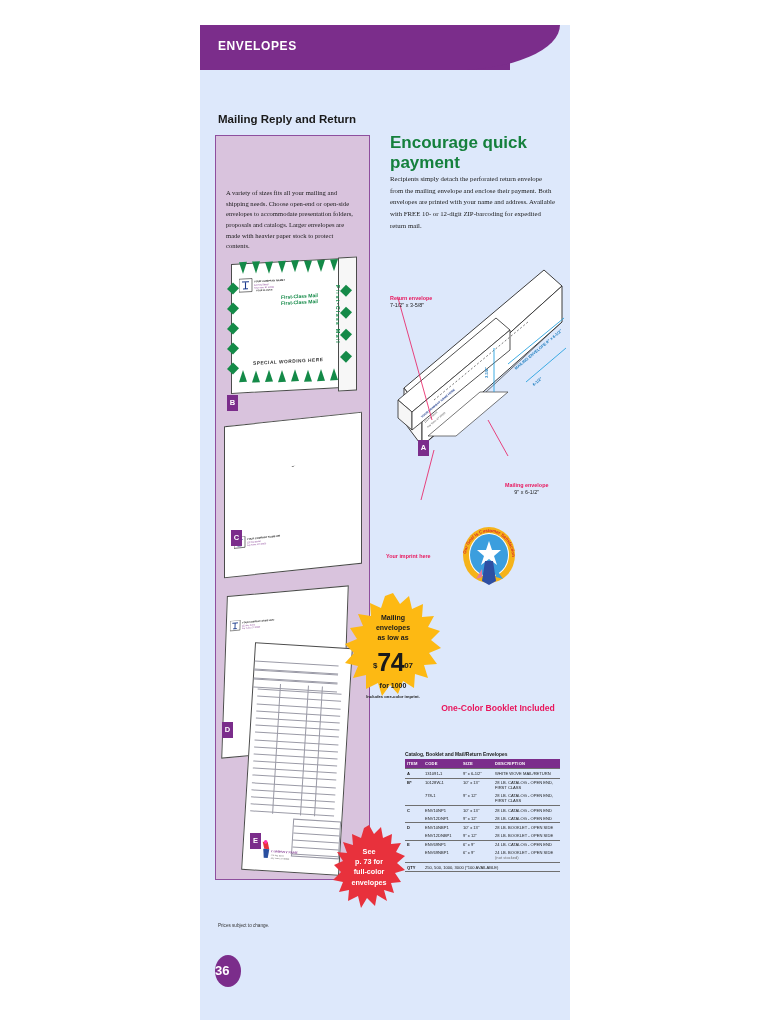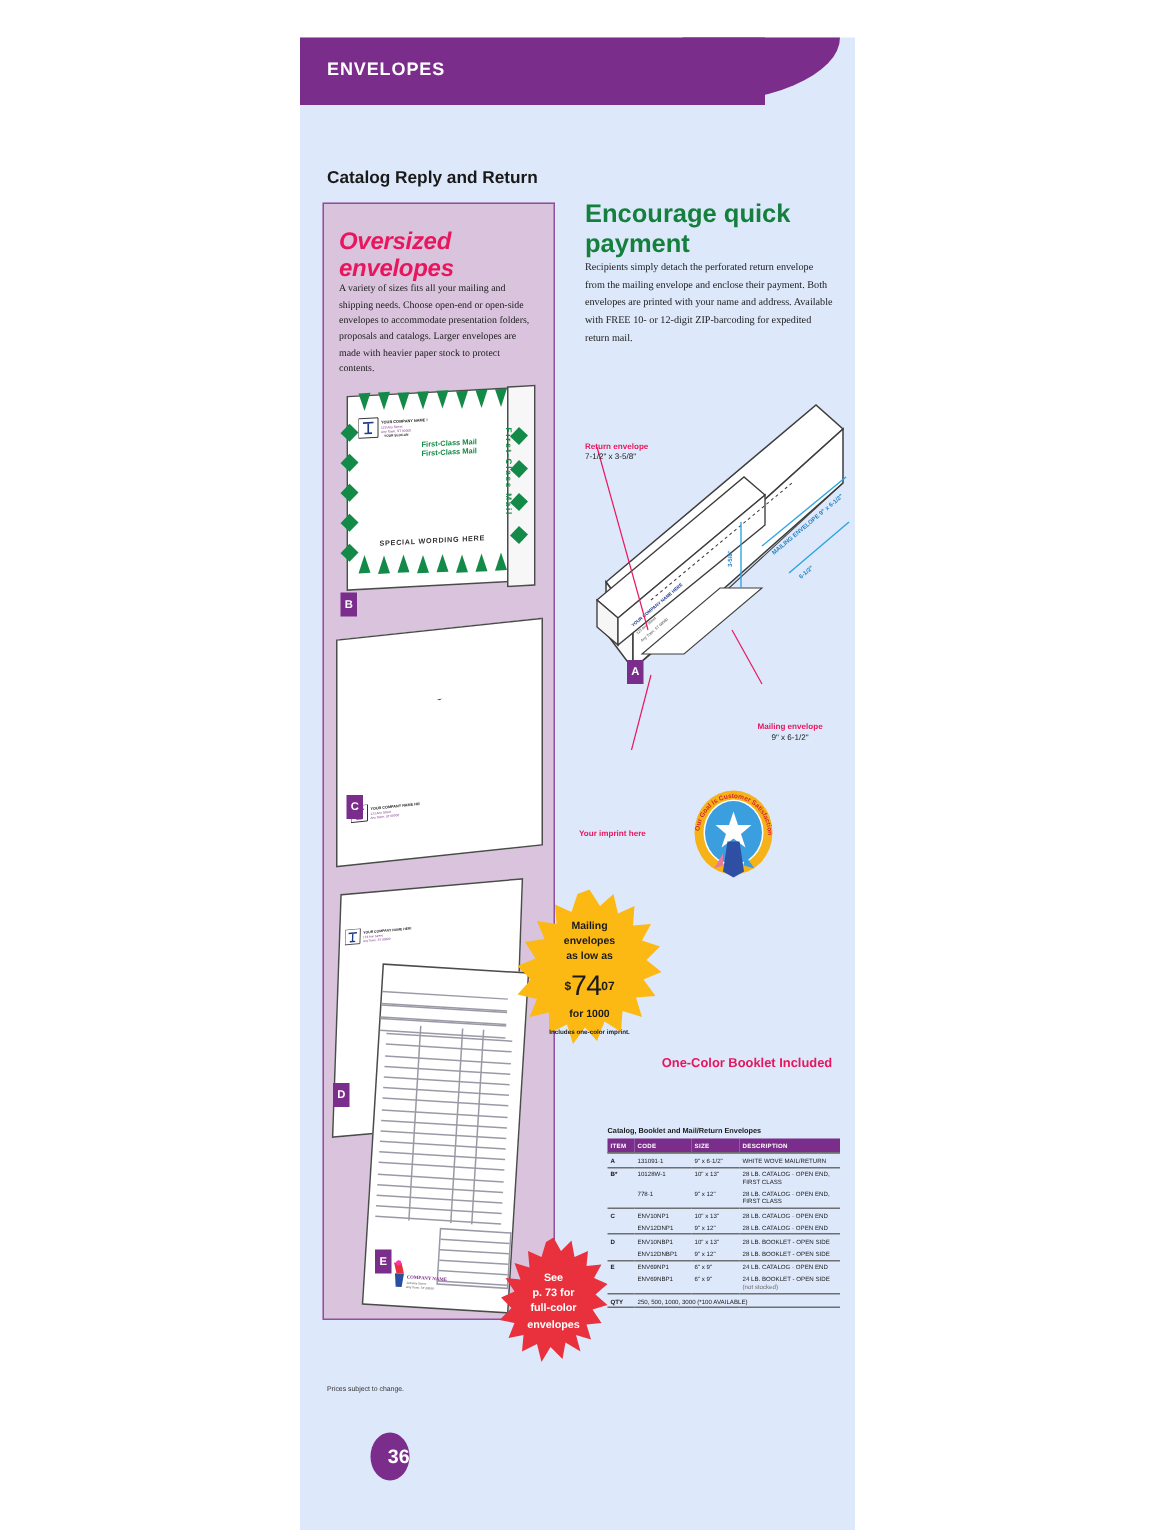--- a/index.html
+++ b/index.html
@@ -130,7 +130,7 @@
     <div class="hdr-curve"></div>
     <div class="hdr-title">ENVELOPES</div>
 
-    <div class="subhead">Catalog Reply and Return</div>
+    <div class="subhead">Mailing Reply and Return</div>
 
     <div class="lilac"></div>
     <div class="ltitle">Oversized envelopes</div>

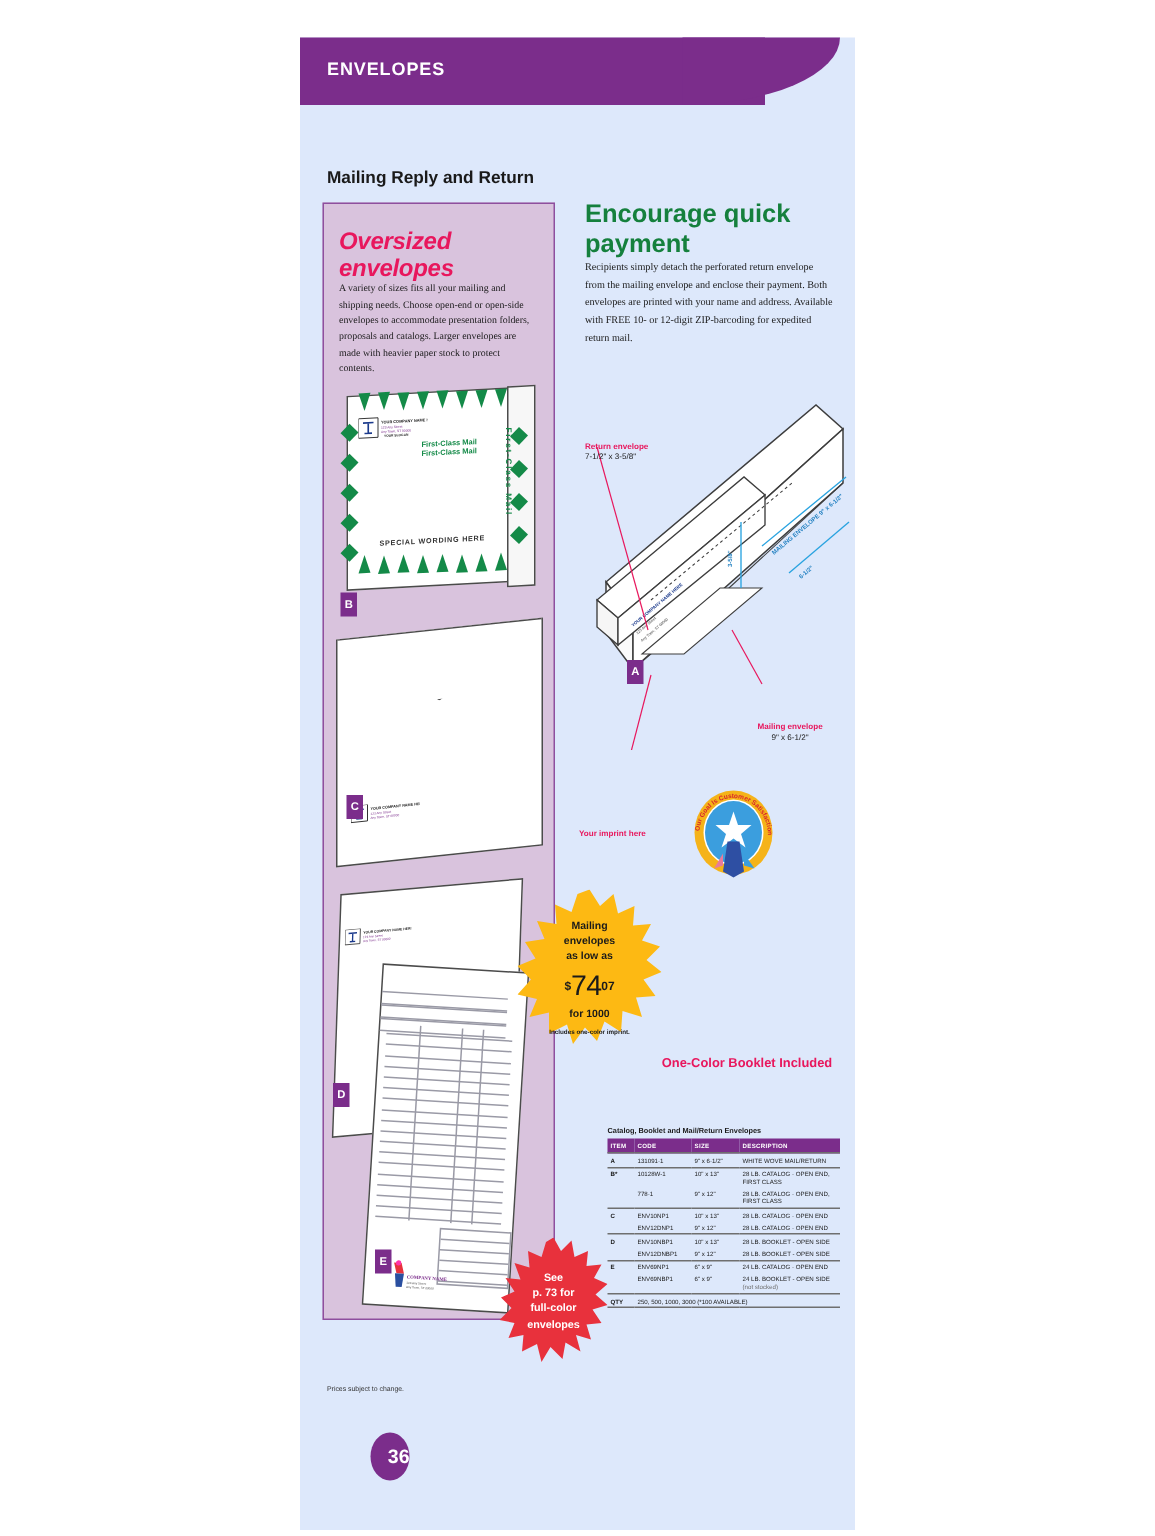--- a/index.html
+++ b/index.html
@@ -133,7 +133,6 @@
     <div class="subhead">Mailing Reply and Return</div>
 
     <div class="lilac"></div>
-    <div class="ltitle">Oversized envelopes</div>
     <div class="lbody">A variety of sizes fits all your mailing and shipping needs. Choose open-end or open-side envelopes to accommodate presentation folders, proposals and catalogs. Larger envelopes are made with heavier paper stock to protect contents.</div>
 
     <div class="rtitle">Encourage quick payment</div>

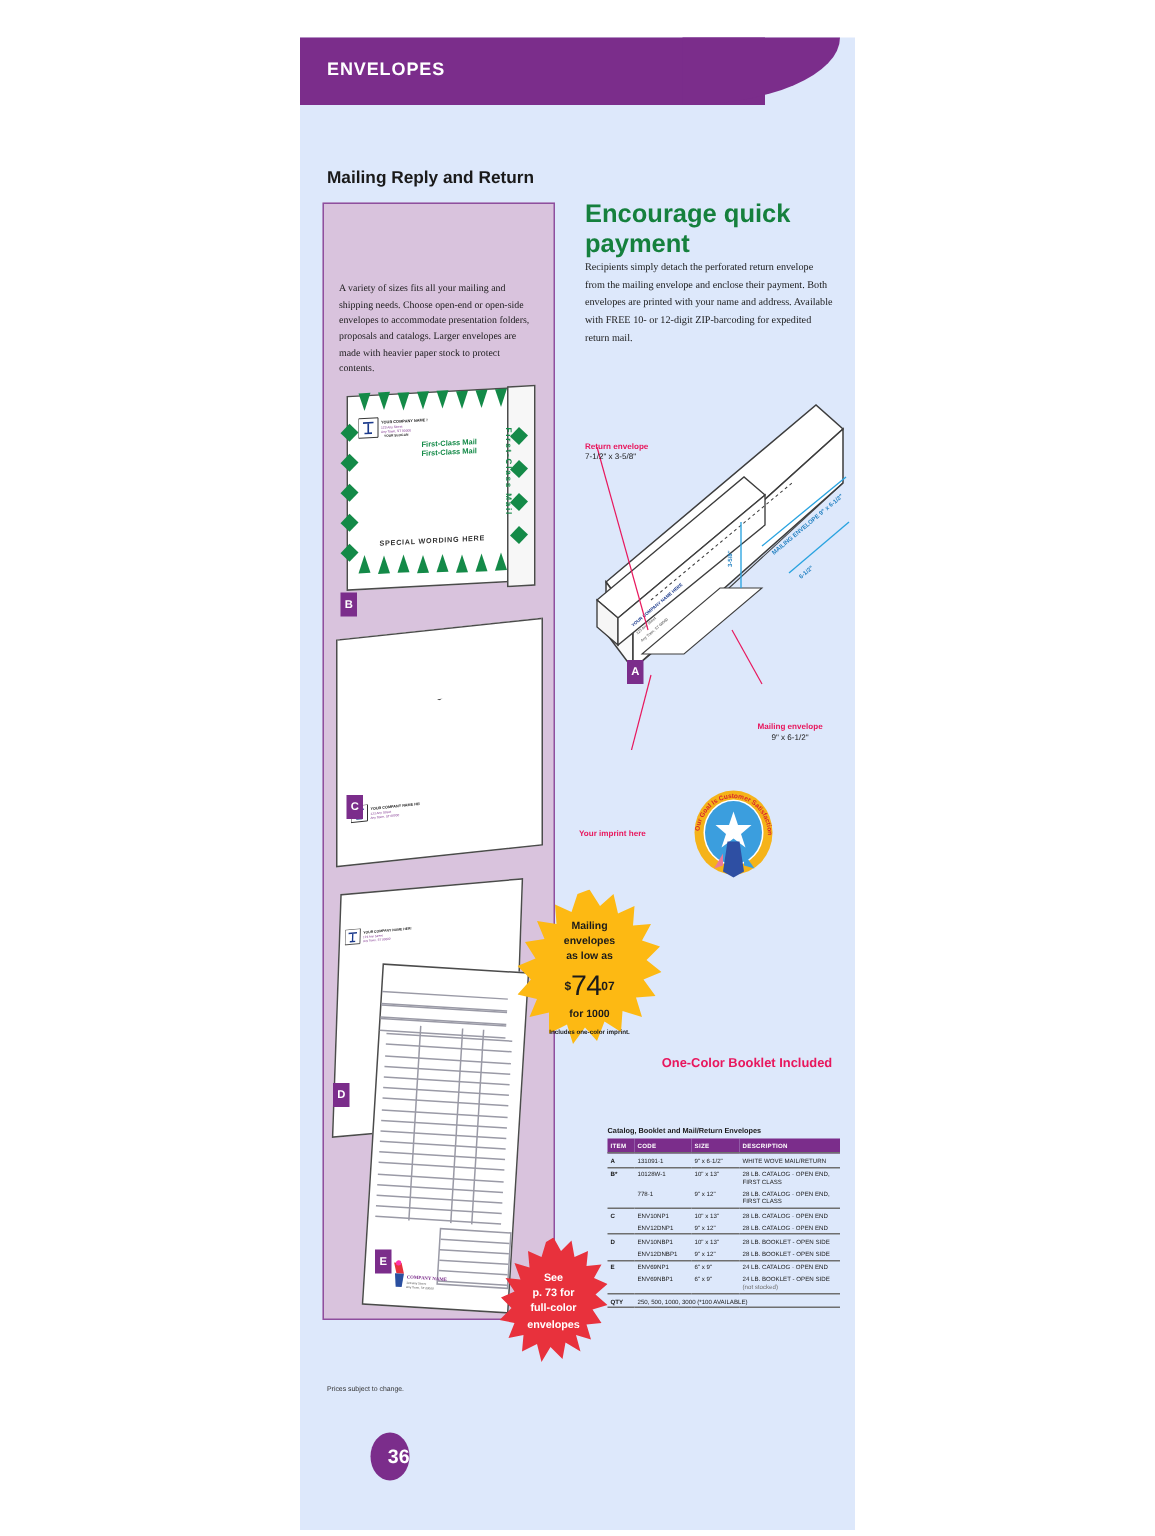--- a/index.html
+++ b/index.html
@@ -89,7 +89,7 @@
   .burst{position:absolute;left:145px;top:568px;width:96px;height:118px;}
   .burst-txt{position:absolute;left:0;top:20px;width:96px;text-align:center;color:#1a1a1a;
              font-size:7px;font-weight:bold;line-height:1.45;}
-  .burst-price{font-size:19px;font-weight:normal;letter-spacing:-.5px;}
+  .burst-price{font-size:25px;font-weight:bold;letter-spacing:-.5px;}
   .burst-sup{font-size:8px;vertical-align:super;font-weight:bold;}
   .burst-fine{font-size:4.2px;font-weight:bold;display:block;margin-top:3px;}
 

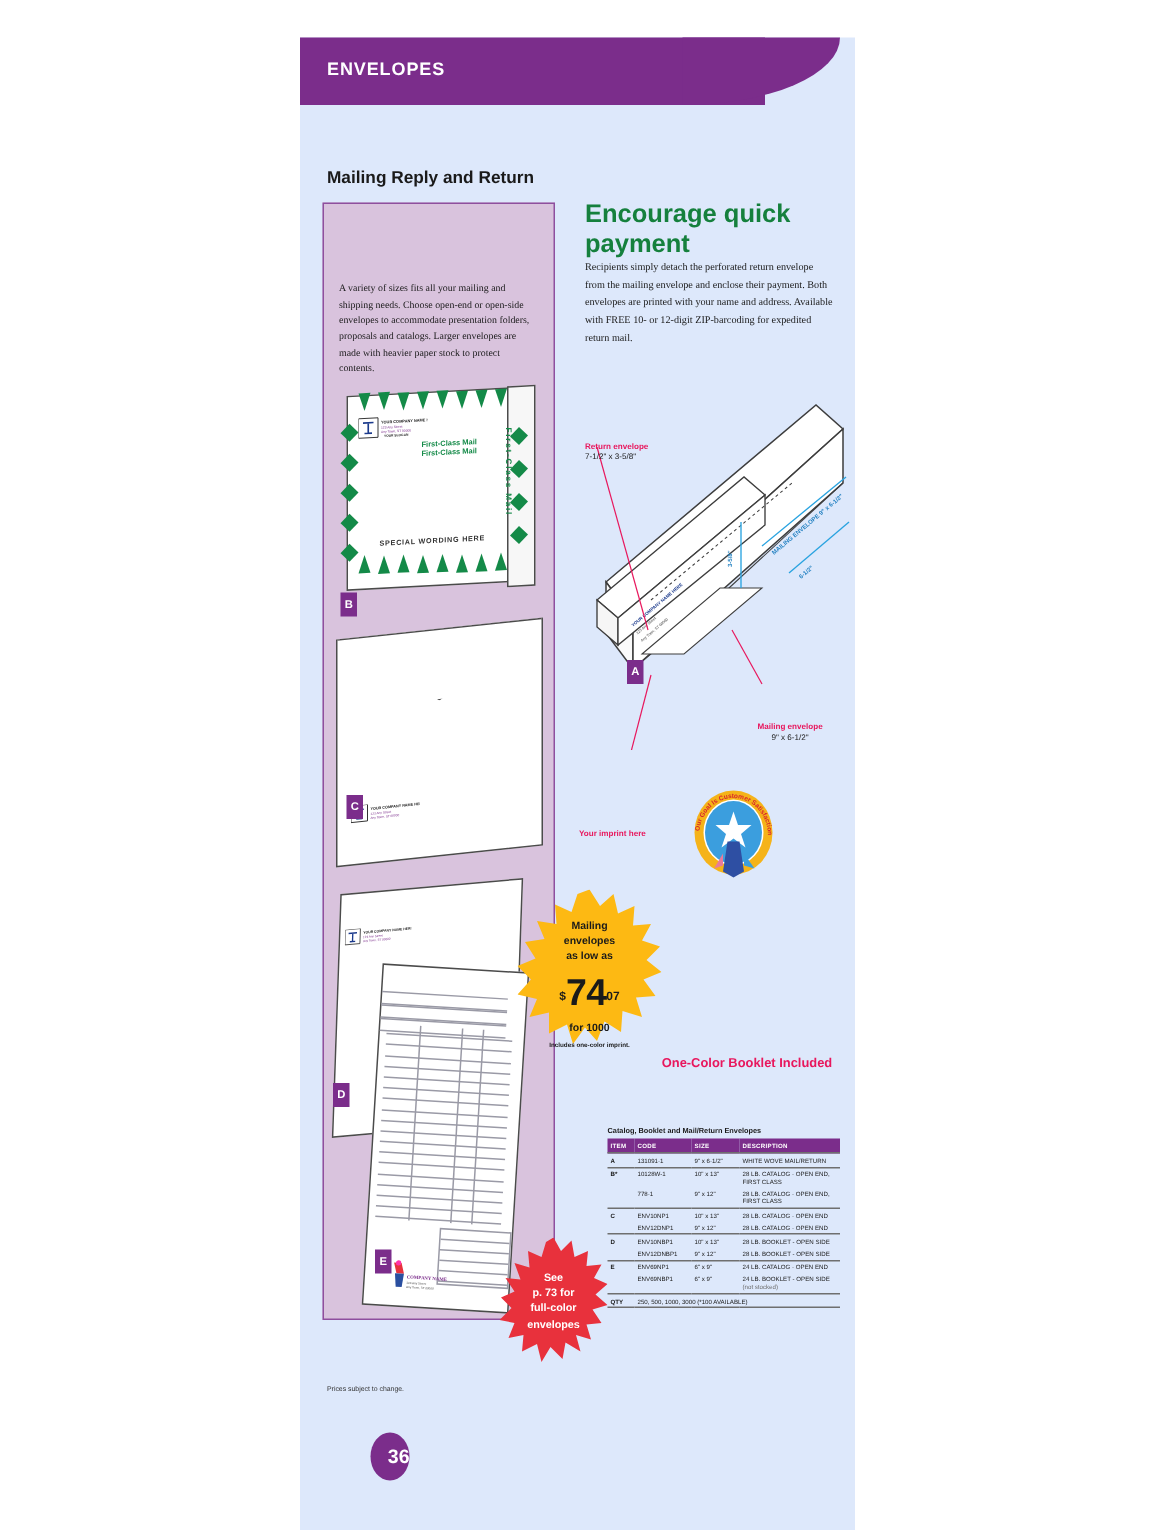--- a/index.html
+++ b/index.html
@@ -117,8 +117,8 @@
 
   .pricenote{position:absolute;left:18px;top:898px;font-size:4.6px;color:#333;}
   .pagenum{position:absolute;left:15px;top:930px;width:26px;height:32px;border-radius:50%;
-           background:#7b2d8b;color:#fff;font-size:13px;font-weight:bold;text-align:right;
-           line-height:32px;margin-left:32px;}
+           background:#7b2d8b;color:#fff;font-size:13px;font-weight:bold;text-align:left;
+           line-height:32px;}
 </style>
 </head>
 <body>

